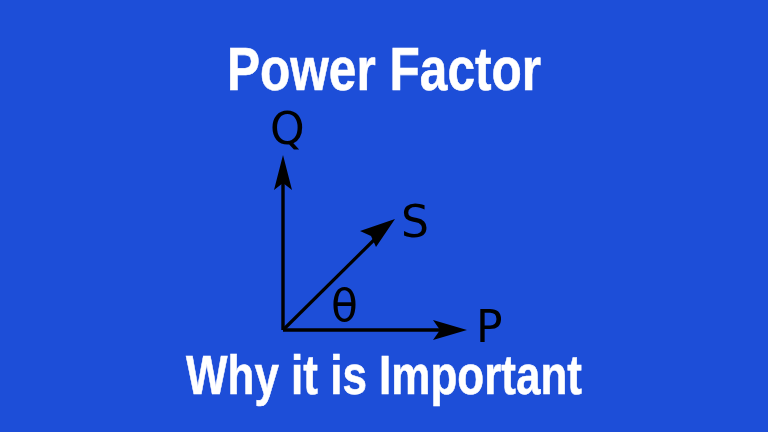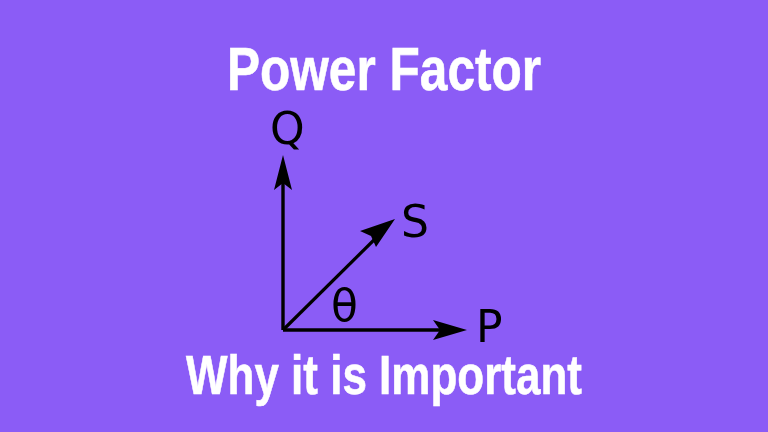--- a/index.html
+++ b/index.html
@@ -12,7 +12,7 @@
     width: 768px;
     height: 432px;
     overflow: hidden;
-    background: #8b5cf6;
+    background: #1d4ed8;
     font-family: "Liberation Sans", sans-serif;
   }
 

